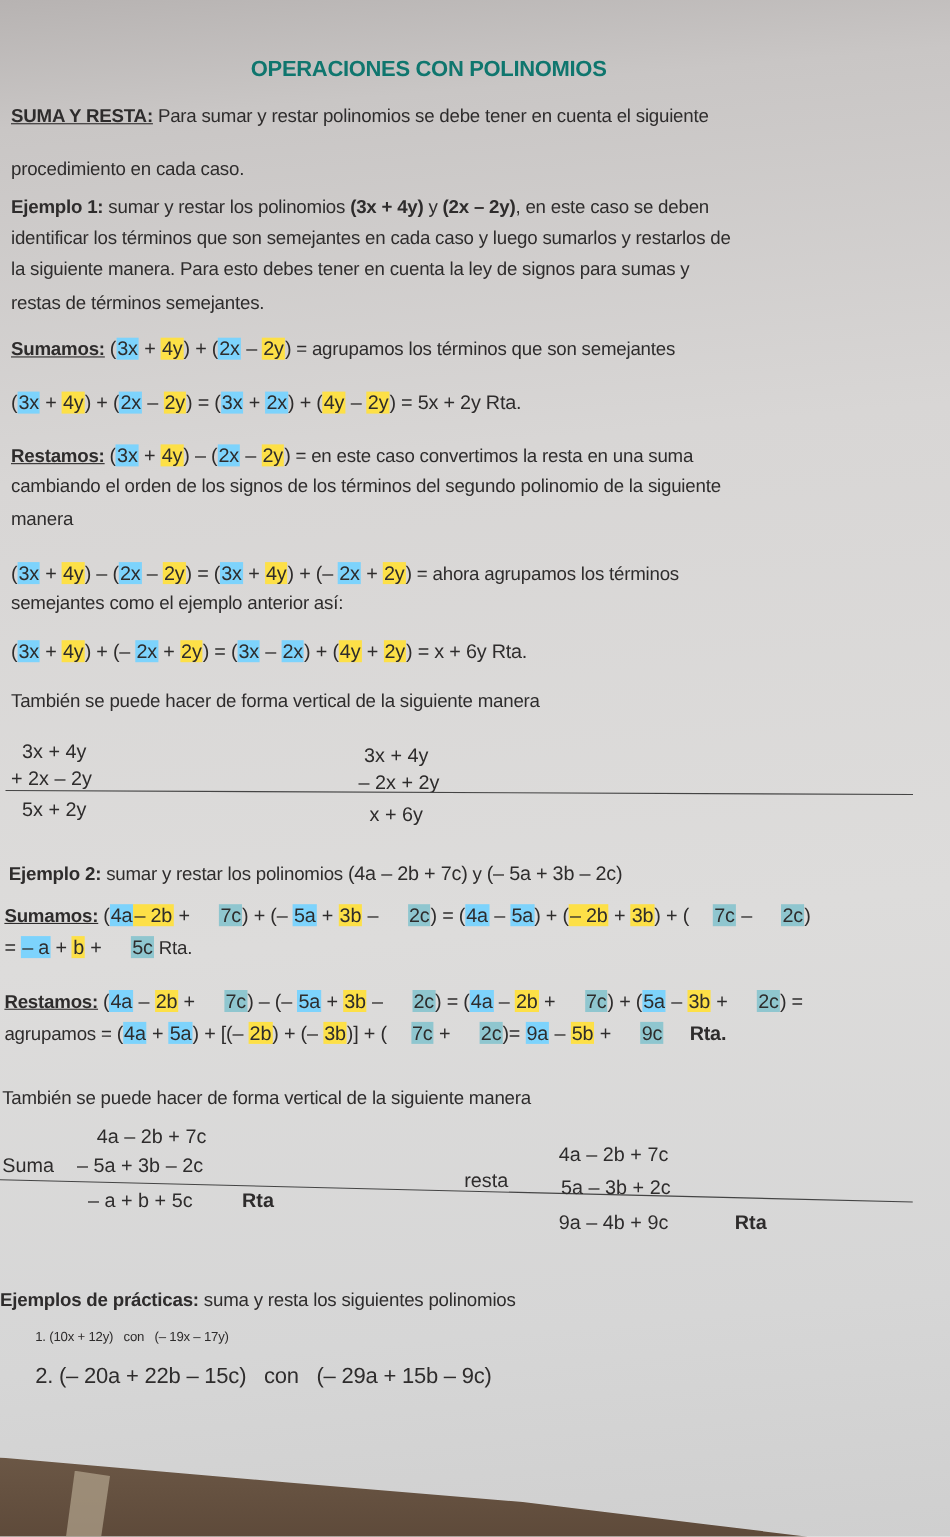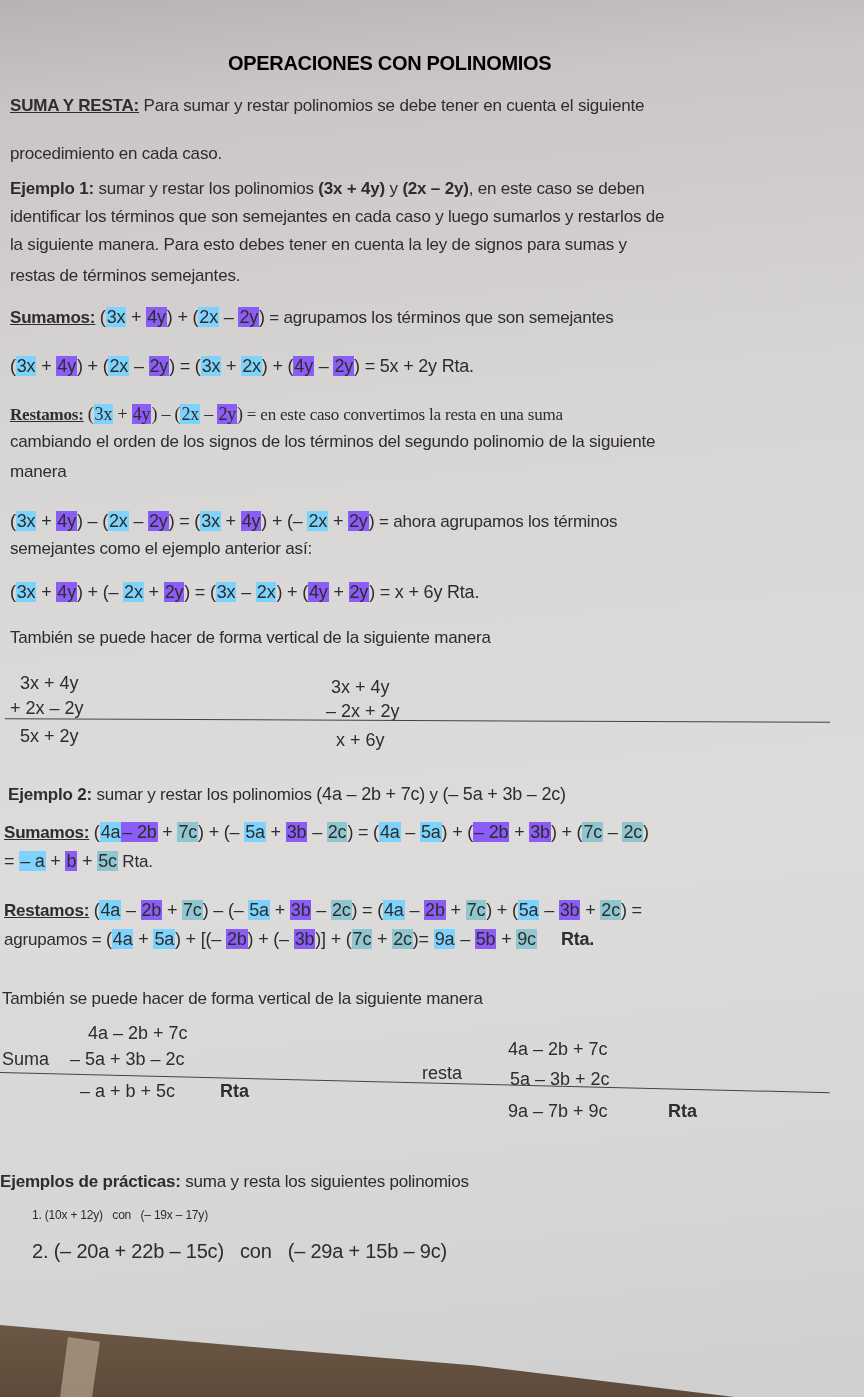--- a/index.html
+++ b/index.html
@@ -20,7 +20,7 @@
       clip-path: polygon(20% 0, 100% 8%, 80% 100%, 0 100%);
     }
     .abs { position:absolute; white-space:nowrap; }
-    .title { font-weight:bold; font-size:20px; letter-spacing:-0.3px; color:#000000; }
+    .title { font-weight:bold; font-size:20px; letter-spacing:-0.3px; color:#0f766e; }
     .p { font-size:17px; line-height:28px; letter-spacing:-0.2px; }
     .b { font-weight:bold; }
     .u { text-decoration:underline; font-weight:bold; }

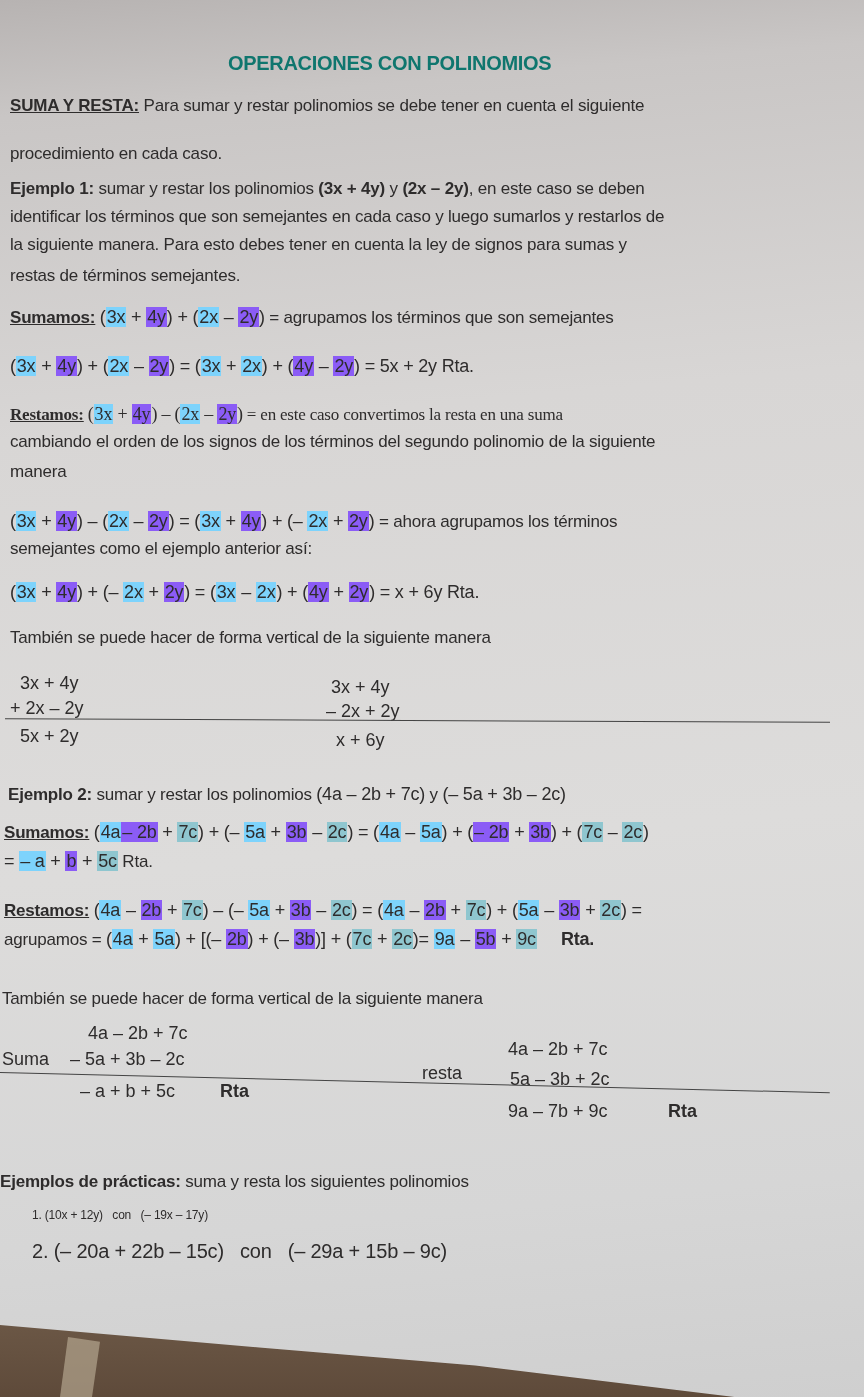--- a/index.html
+++ b/index.html
@@ -26,7 +26,7 @@
     .u { text-decoration:underline; font-weight:bold; }
     .eq { font-size:18px; letter-spacing:-0.2px; }
     .hy { background:#7dd3fc; padding:0 1px; }
-    .hg { background:#8b5cf6; padding:0 1px; }
+    .hg { background:#fde047; padding:0 1px; }
     .hb { background:#8fc6cf; padding:0 1px; }
     .hline { position:absolute; height:1px; background:#444; }
     .vcol { position:absolute; font-size:18px; line-height:26px; white-space:pre; }

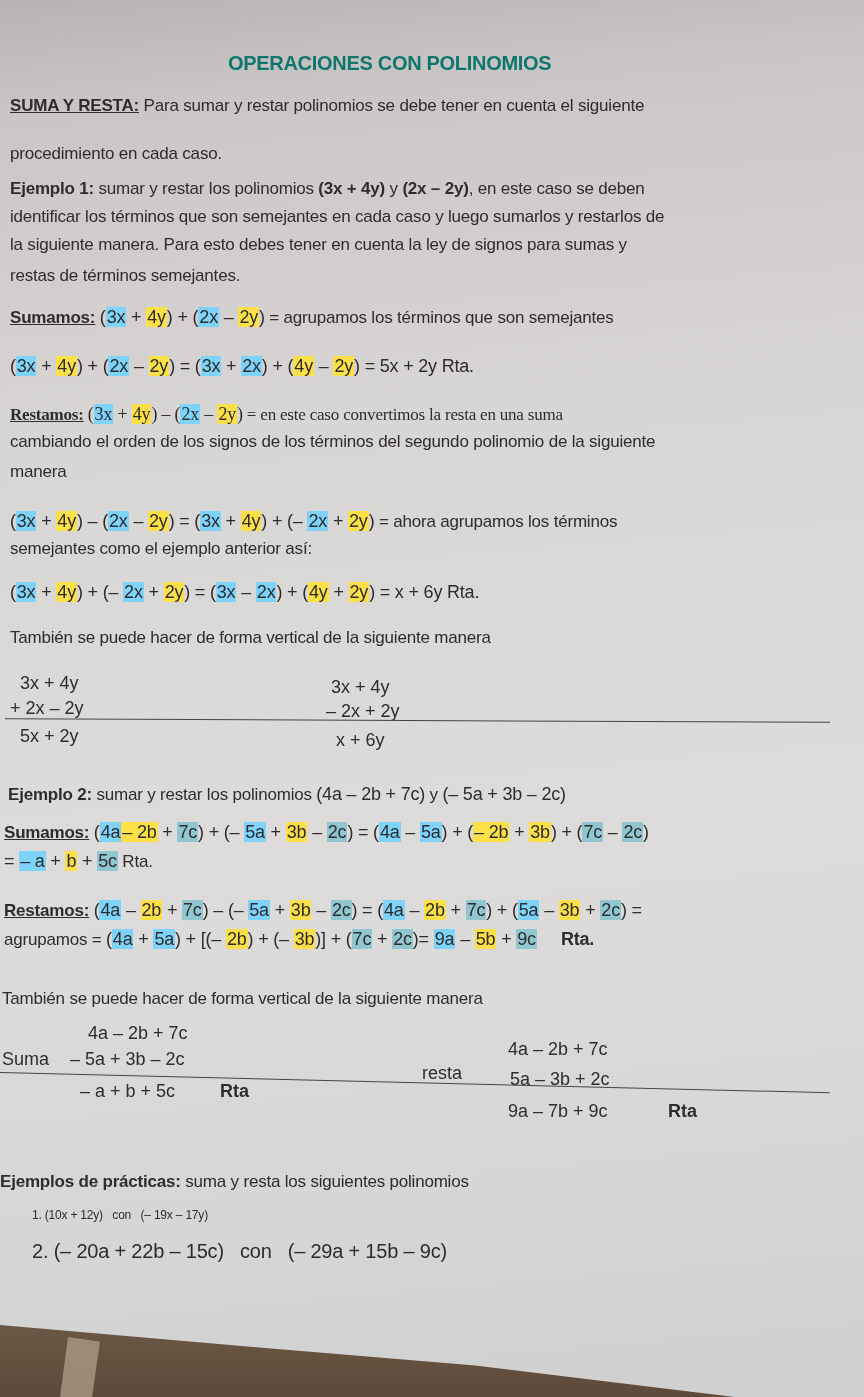--- a/index.html
+++ b/index.html
@@ -59,7 +59,7 @@
   (<span class="hy">3x</span> + <span class="hg">4y</span>) + (<span class="hy">2x</span> – <span class="hg">2y</span>) = (<span class="hy">3x</span> + <span class="hy">2x</span>) + (<span class="hg">4y</span> – <span class="hg">2y</span>)<span> = 5x + 2y   Rta.</span>
 </div>
 
-<div class="abs p" style="left:10px; top:400px;font-family:Liberation Serif, serif;">
+<div class="abs p" style="left:10px; top:400px;">
   <span class="u">Restamos:</span>
   <span class="eq">(<span class="hy">3x</span> + <span class="hg">4y</span>) – (<span class="hy">2x</span> – <span class="hg">2y</span>)</span><span> = en este caso convertimos la resta en una suma</span>
 </div>

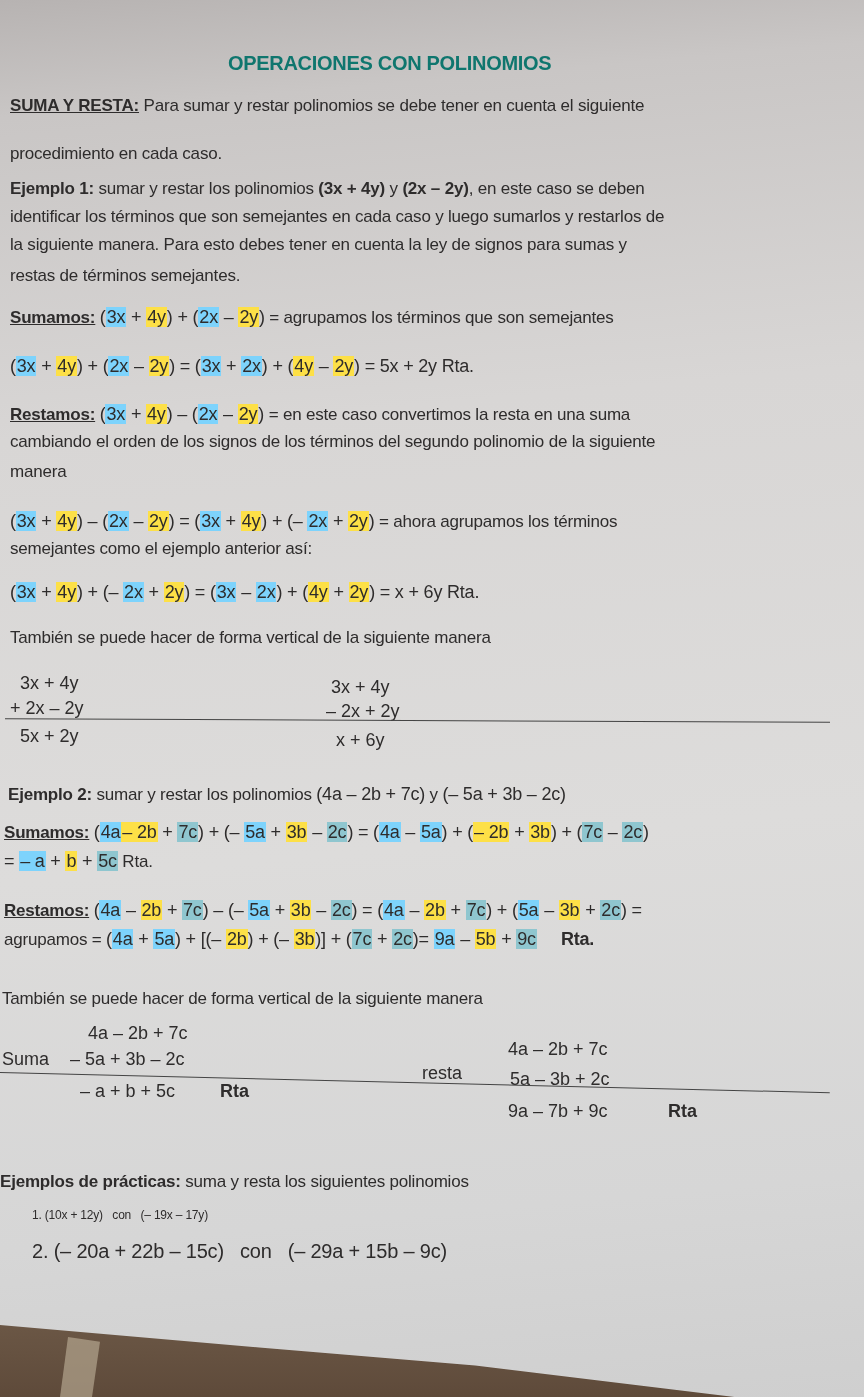--- a/index.html
+++ b/index.html
@@ -27,7 +27,7 @@
     .eq { font-size:18px; letter-spacing:-0.2px; }
     .hy { background:#7dd3fc; padding:0 1px; }
     .hg { background:#fde047; padding:0 1px; }
-    .hb { background:#8fc6cf; padding:0 1px; }
+    .hb { background:#8fc6cf; padding:0 1px;margin-left:22px; }
     .hline { position:absolute; height:1px; background:#444; }
     .vcol { position:absolute; font-size:18px; line-height:26px; white-space:pre; }
   </style>

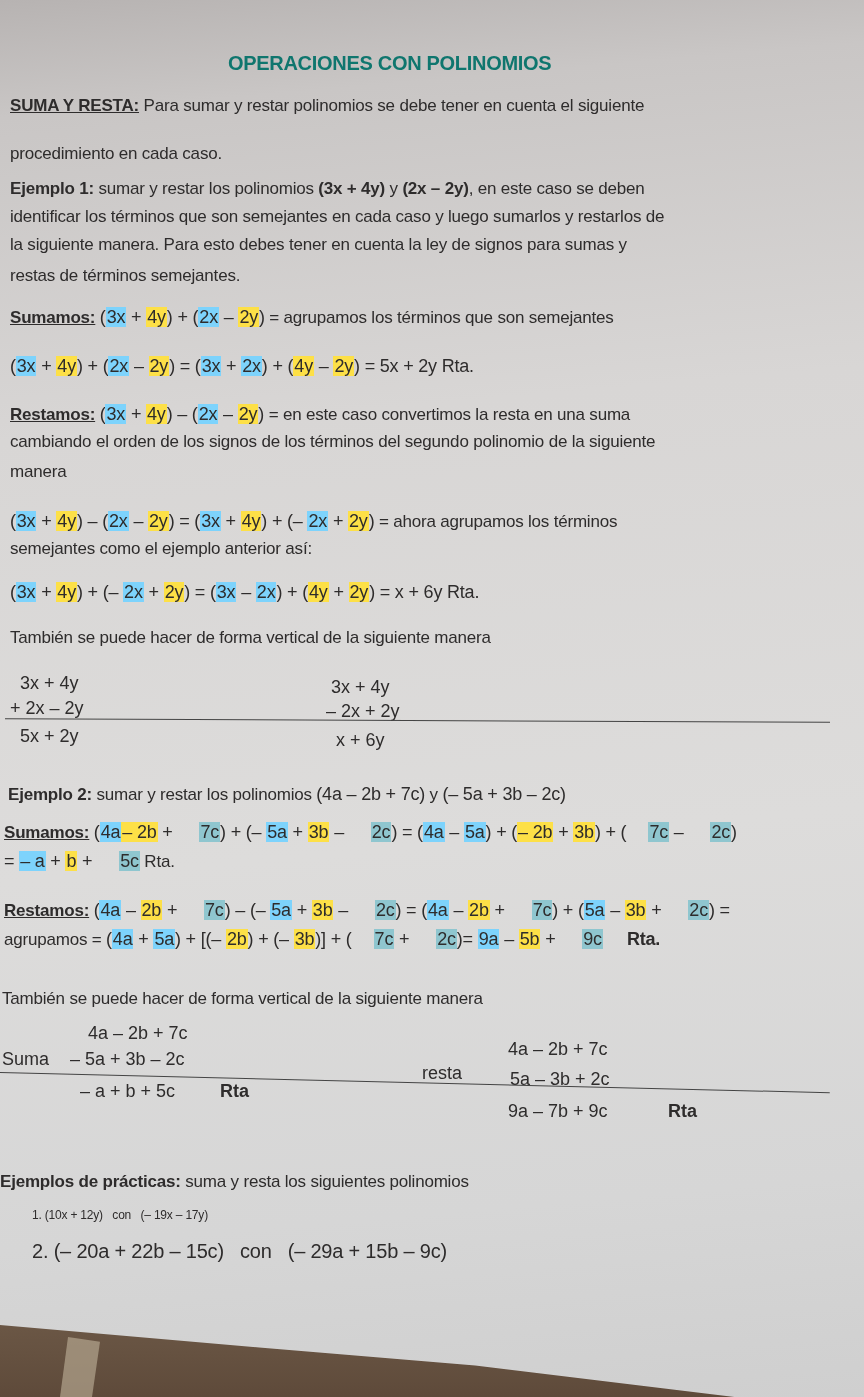--- a/index.html
+++ b/index.html
@@ -116,7 +116,7 @@
 <div class="vcol" style="left:508px; top:1036px;">4a – 2b + 7c</div>
 <div class="vcol" style="left:422px; top:1060px;">resta</div>
 <div class="vcol" style="left:510px; top:1066px;">5a – 3b + 2c</div>
-<div class="vcol" style="left:508px; top:1098px;">9a – 7b + 9c</div>
+<div class="vcol" style="left:508px; top:1098px;">9a – 4b + 9c</div>
 <div class="vcol b" style="left:668px; top:1098px;">Rta</div>
 
 <div class="abs p" style="left:0px; top:1168px;text-align:center;">

